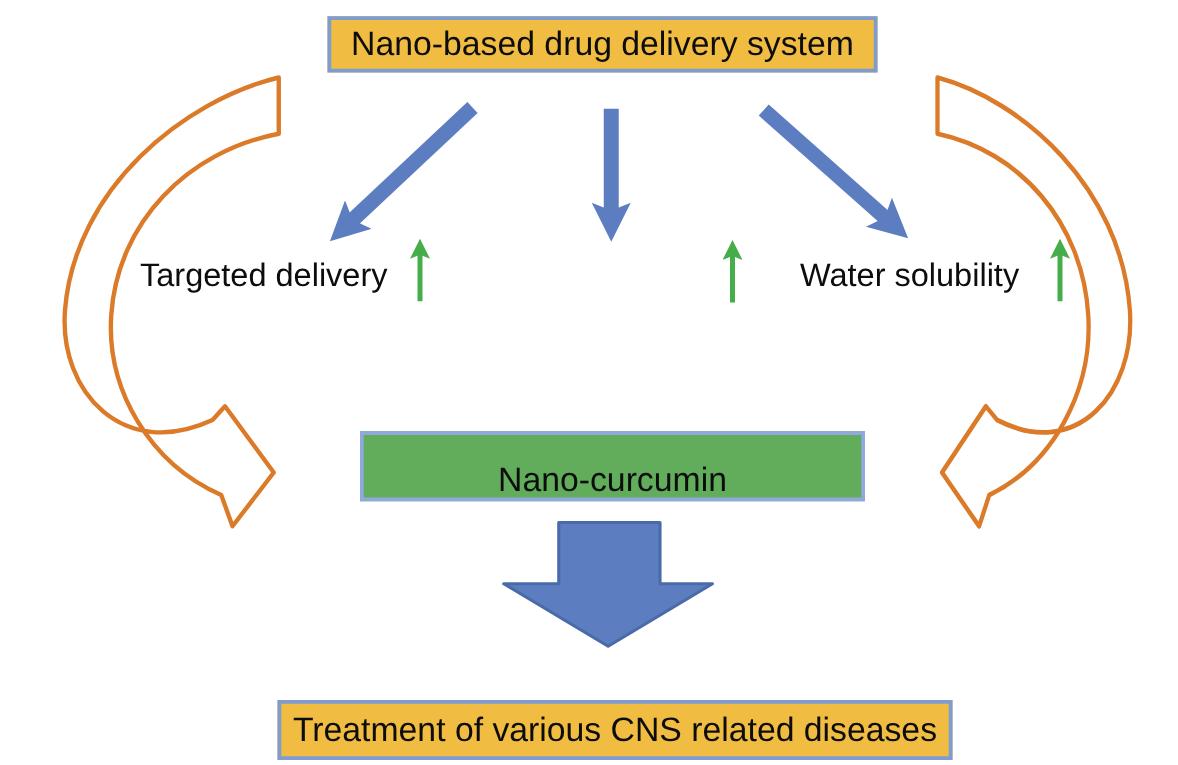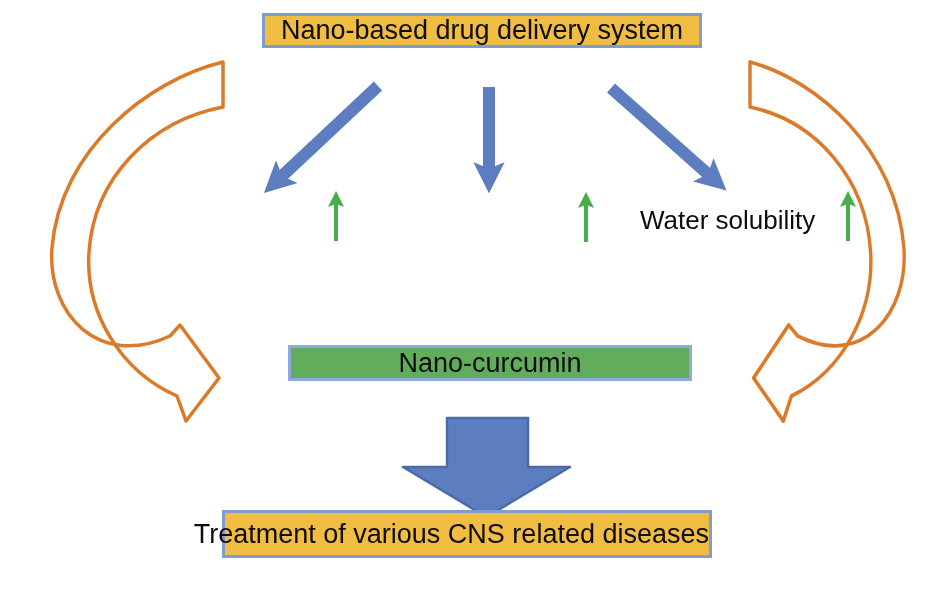--- a/index.html
+++ b/index.html
@@ -36,7 +36,7 @@
     background: #62AD5C;
     border: 3px solid #8FA9DC;
   }
-  .box-top    { left: 262px; top: 13px;  width: 440px; height: 35px; }
+  .box-top    { left: 262px; top: 13px;  width: 440px; height: 45px; }
   .box-mid    { left: 288px; top: 345px; width: 404px; height: 36px; }
   .box-bottom { left: 222px; top: 510px; width: 490px; height: 48px; justify-content: flex-end; }
   .benefit-label {

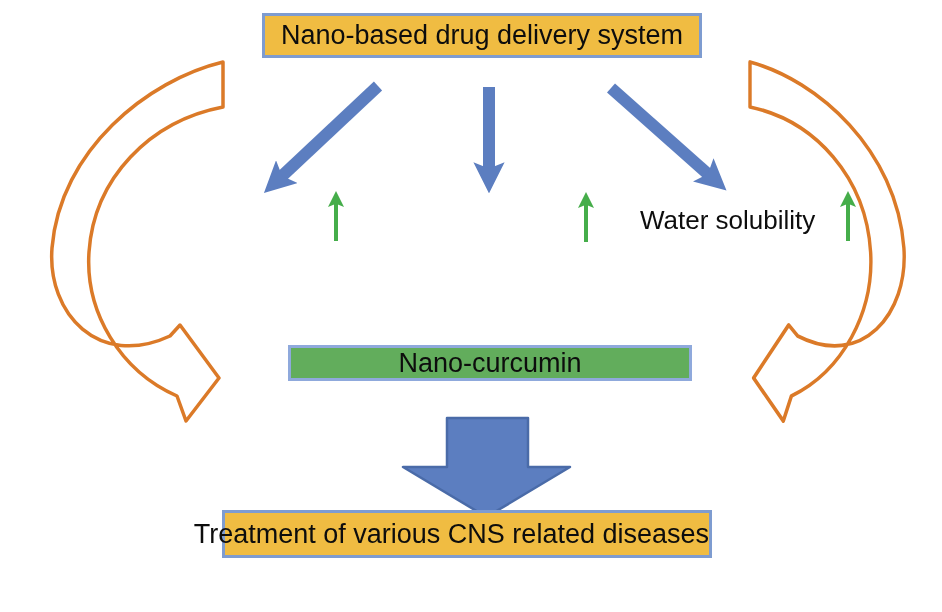--- a/index.html
+++ b/index.html
@@ -120,6 +120,7 @@
     <span>Nano-based drug delivery system</span>
   </div>
 
+  <span class="benefit-label benefit-1">Targeted delivery</span>
   <span class="benefit-label benefit-3">Water solubility</span>
 
   <div class="node node-green box-mid">

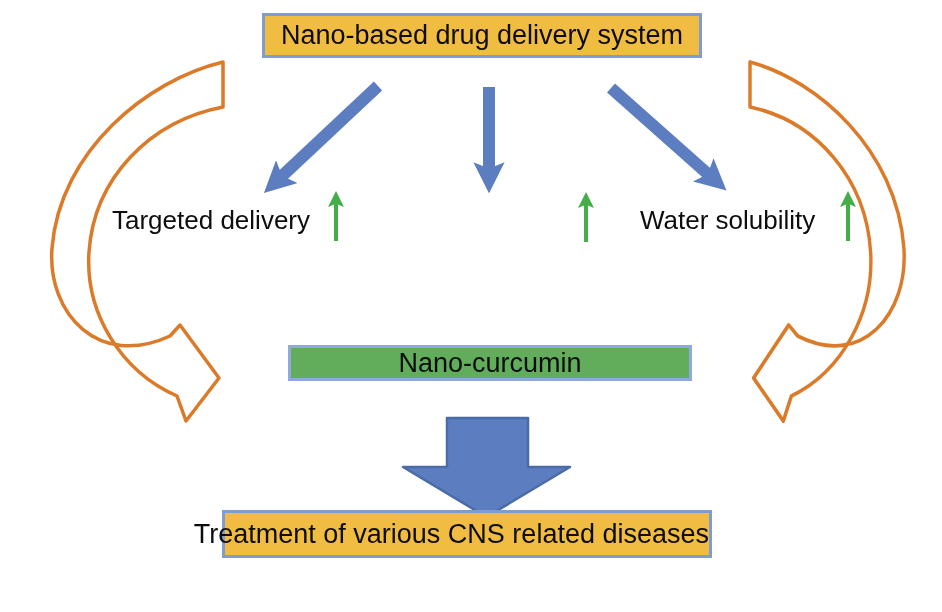--- a/index.html
+++ b/index.html
@@ -37,7 +37,7 @@
     border: 3px solid #8FA9DC;
   }
   .box-top    { left: 262px; top: 13px;  width: 440px; height: 45px; }
-  .box-mid    { left: 288px; top: 345px; width: 404px; height: 36px; }
+  .box-mid    { left: 288px; top: 345px; width: 404px; height: 56px; align-items: flex-end; }
   .box-bottom { left: 222px; top: 510px; width: 490px; height: 48px; justify-content: flex-end; }
   .benefit-label {
     position: absolute;

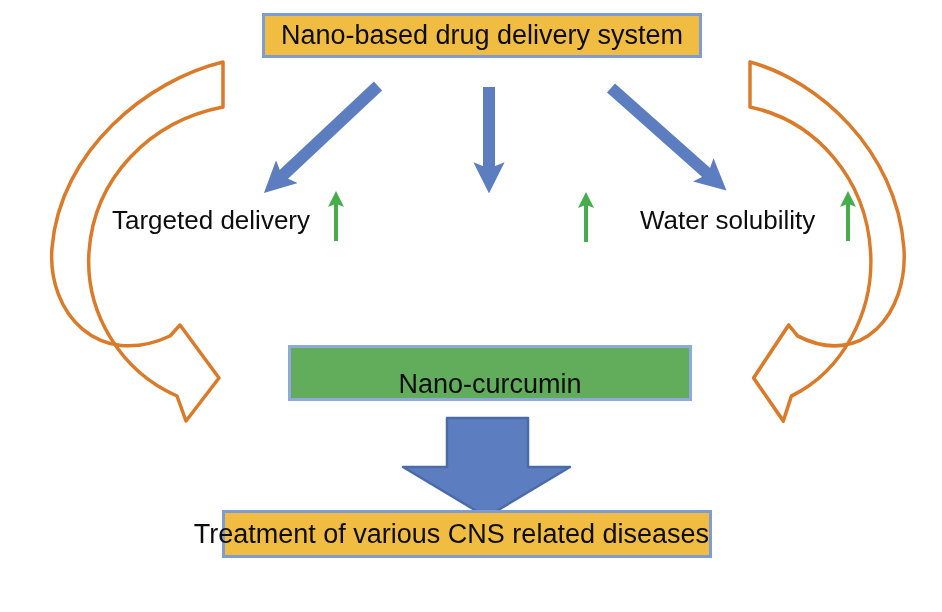--- a/index.html
+++ b/index.html
@@ -38,7 +38,7 @@
   }
   .box-top    { left: 262px; top: 13px;  width: 440px; height: 45px; }
   .box-mid    { left: 288px; top: 345px; width: 404px; height: 56px; align-items: flex-end; }
-  .box-bottom { left: 222px; top: 510px; width: 490px; height: 48px; justify-content: flex-end; }
+  .box-bottom { left: 222px; top: 560px; width: 540px; height: 48px; }
   .benefit-label {
     position: absolute;
     font-size: 26px;

